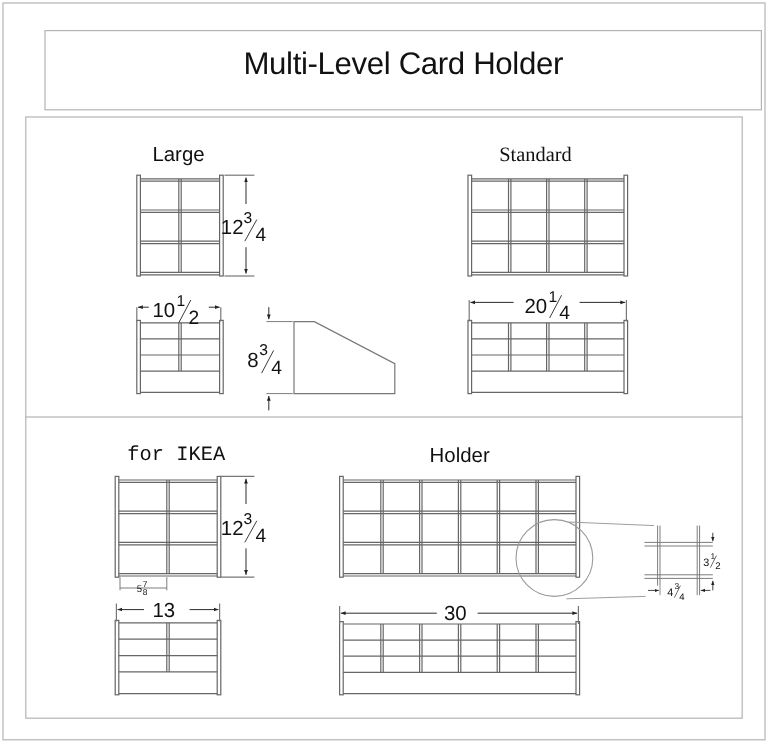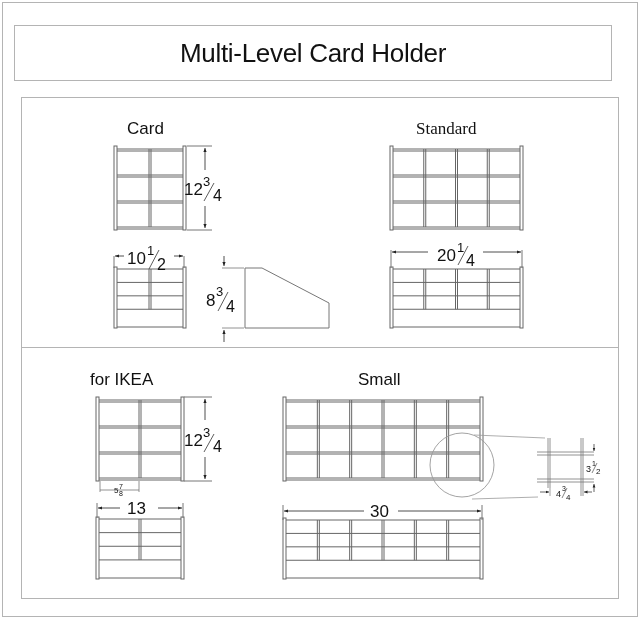--- a/index.html
+++ b/index.html
@@ -7,7 +7,7 @@
          font-family: "Liberation Sans", sans-serif; color: #111; }
   .frame { position: absolute; border: 1.5px solid #b4b4b4; box-sizing: border-box; }
   #outer { left: 2px; top: 2px; width: 636px; height: 615px; }
-  #title-box { left: 14px; top: 25px; width: 598px; height: 56px; }
+  #title-box { left: 37px; top: 25px; width: 598px; height: 67px; }
   #main-box { left: 21px; top: 97px; width: 598px; height: 502px; }
   #title { position: absolute; left: 0; right: 0; top: 12px; text-align: center;
            font-size: 26px; letter-spacing: -0.3px; }

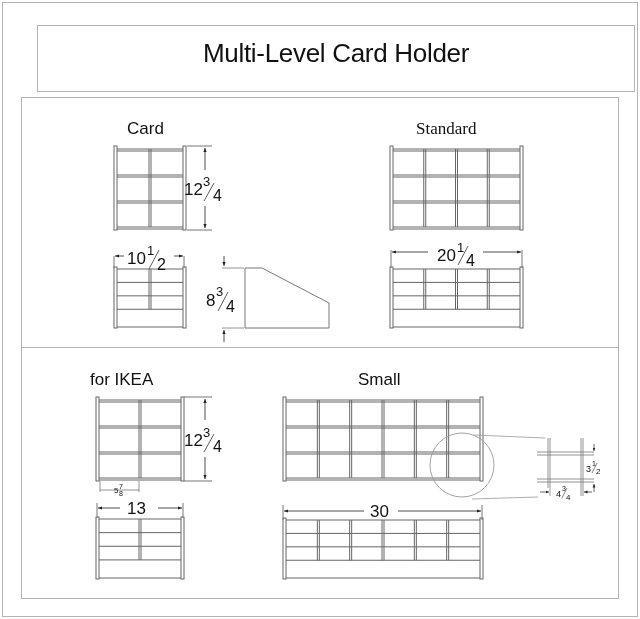--- a/index.html
+++ b/index.html
@@ -27,7 +27,7 @@
 <div class="frame" id="main-box"></div>
 <div id="divider"></div>
 
-<div class="label" style="left:127px; top:119px;">Card</div>
+<div class="label" style="left:127px; top:119px;">Large</div>
 <div class="label" style="left:416px; top:119px;font-family:Liberation Serif, serif;">Standard</div>
 <div class="label" style="left:90px; top:370px;">for IKEA</div>
 <div class="label" style="left:358px; top:370px;">Small</div>

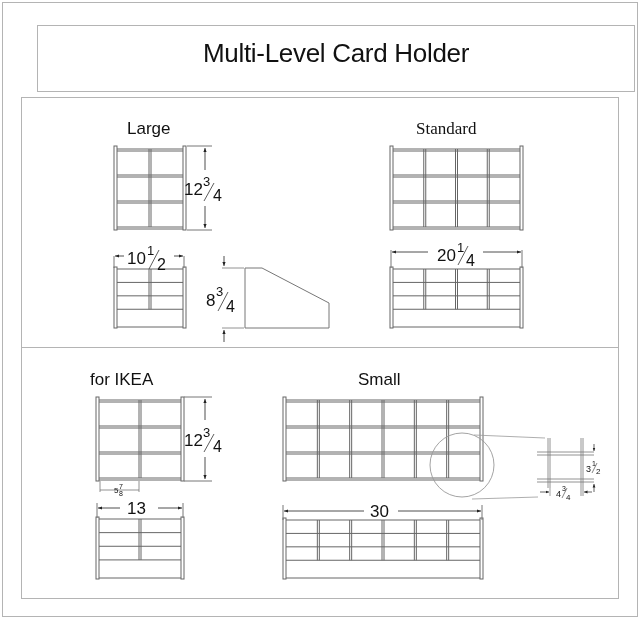--- a/index.html
+++ b/index.html
@@ -29,7 +29,7 @@
 
 <div class="label" style="left:127px; top:119px;">Large</div>
 <div class="label" style="left:416px; top:119px;font-family:Liberation Serif, serif;">Standard</div>
-<div class="label" style="left:90px; top:370px;">for IKEA</div>
+<div class="label" style="left:106px; top:370px;font-family:Liberation Mono, monospace;">for IKEA</div>
 <div class="label" style="left:358px; top:370px;">Small</div>
 
 <svg id="drawing" width="640" height="619" viewBox="0 0 640 619">

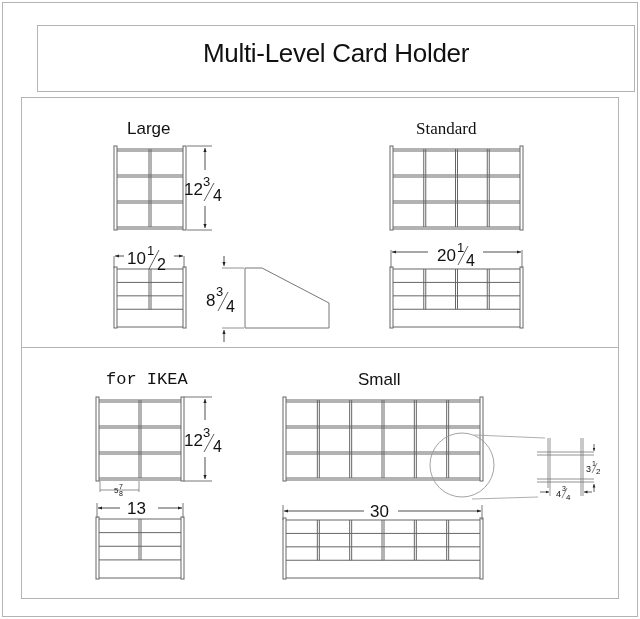--- a/index.html
+++ b/index.html
@@ -30,7 +30,7 @@
 <div class="label" style="left:127px; top:119px;">Large</div>
 <div class="label" style="left:416px; top:119px;font-family:Liberation Serif, serif;">Standard</div>
 <div class="label" style="left:106px; top:370px;font-family:Liberation Mono, monospace;">for IKEA</div>
-<div class="label" style="left:358px; top:370px;">Small</div>
+<div class="label" style="left:358px; top:370px;">Holder</div>
 
 <svg id="drawing" width="640" height="619" viewBox="0 0 640 619">
   <defs>

